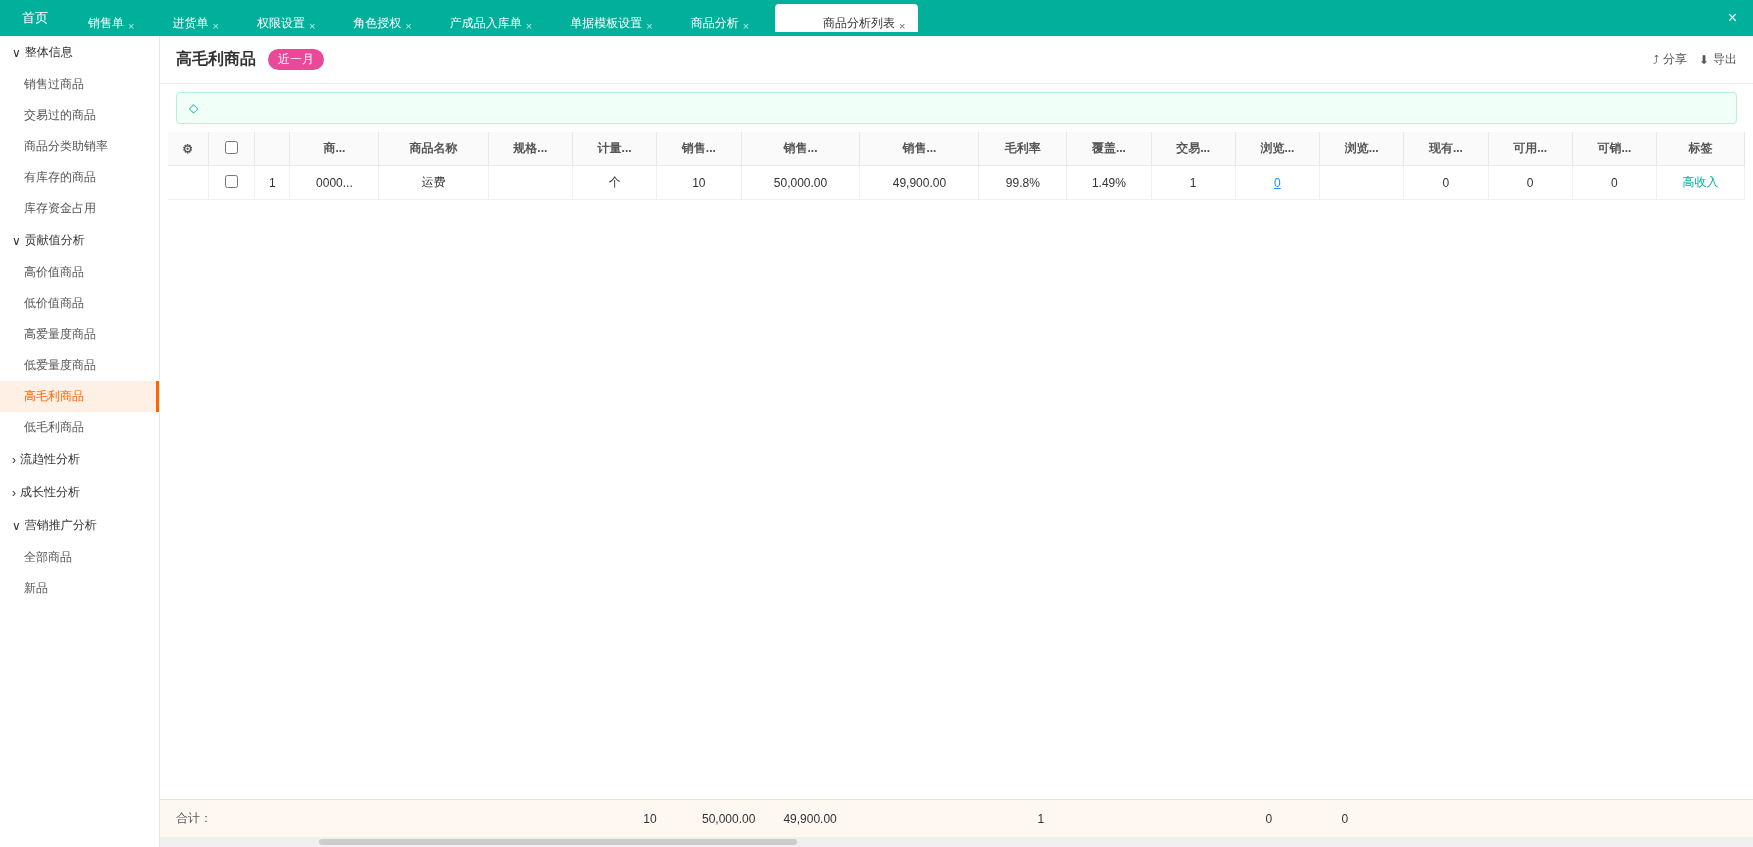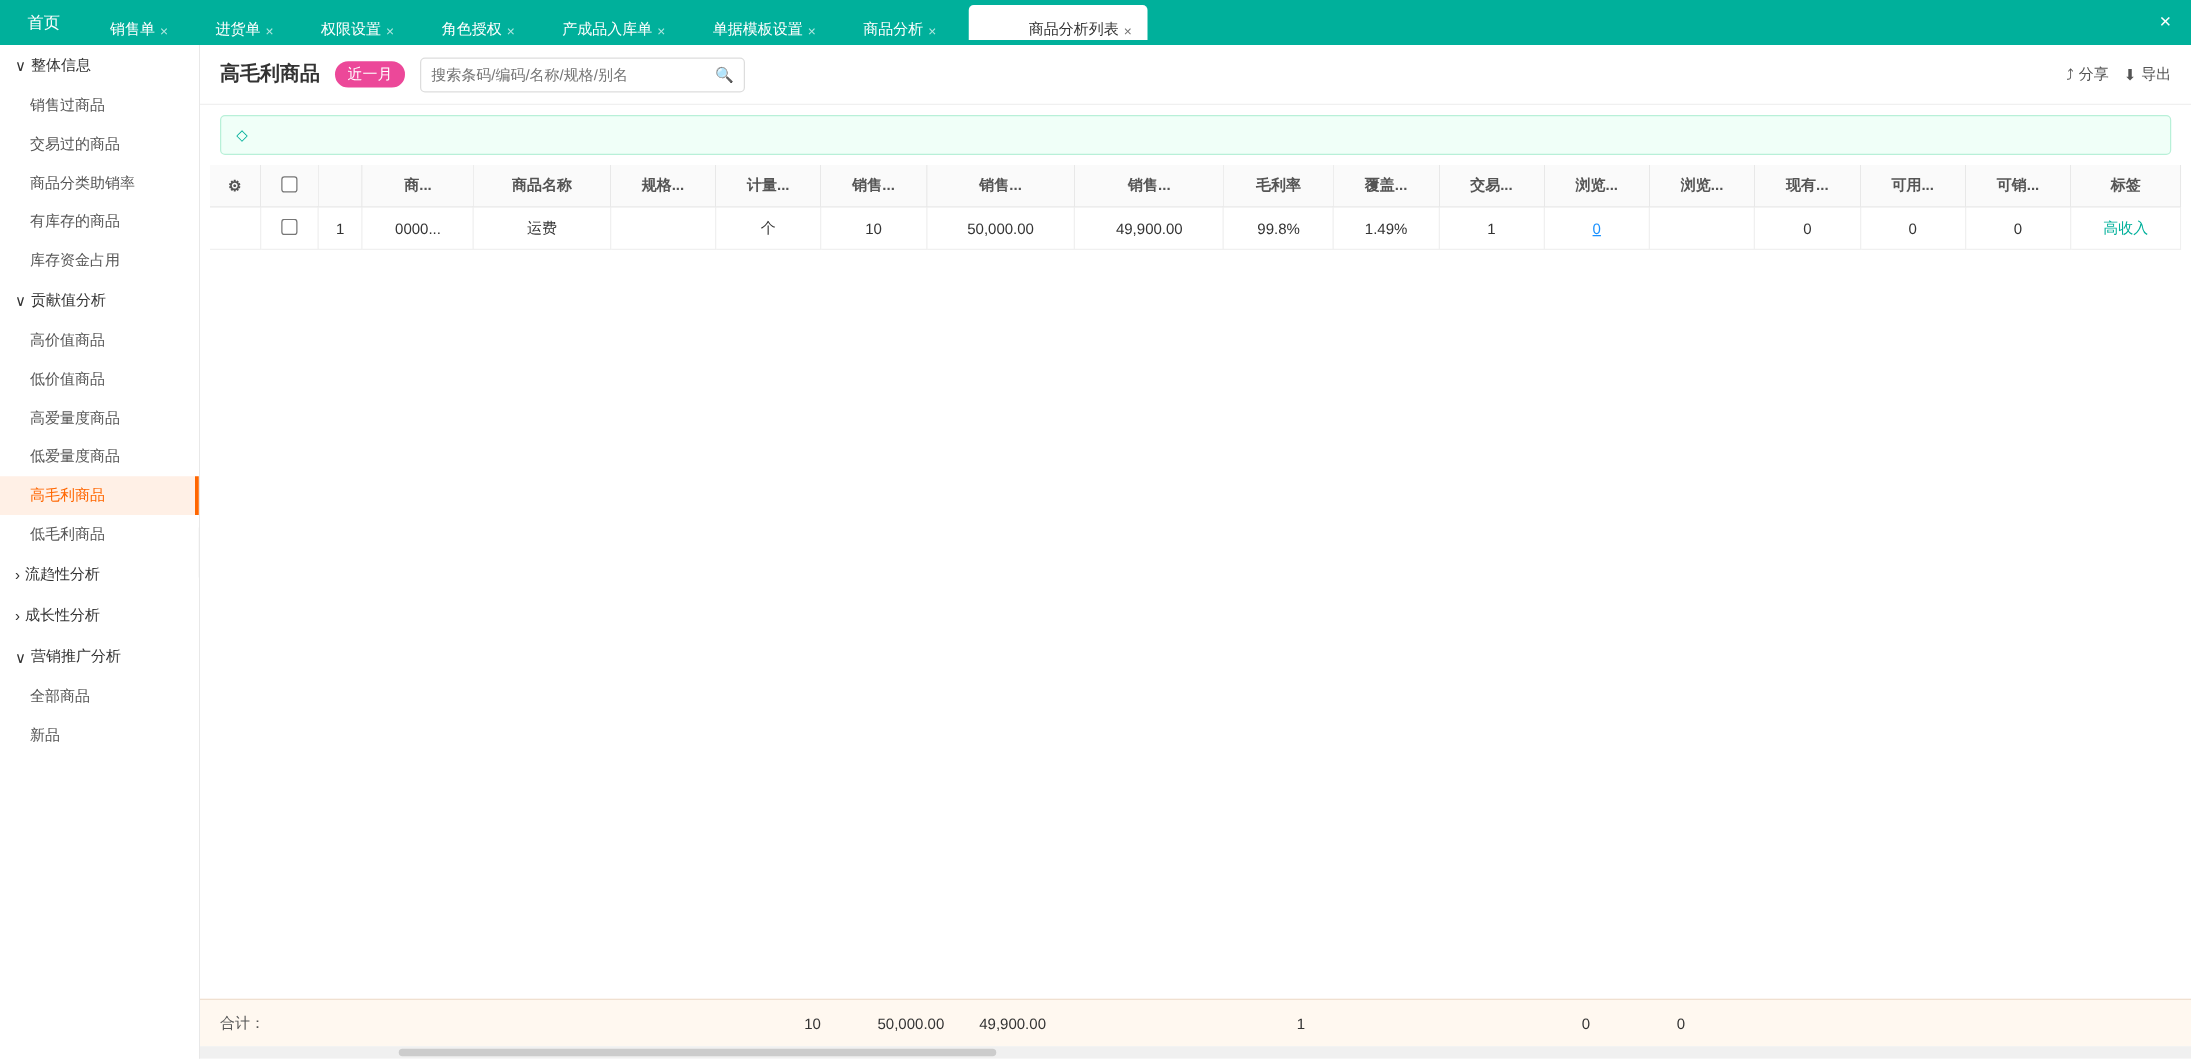--- a/index.html
+++ b/index.html
@@ -344,10 +344,6 @@
     <div class="content-header">
       <span class="content-title">高毛利商品</span>
       <button class="filter-btn">近一月</button>
-      <div class="search-box">
-        <input type="text" placeholder="搜索条码/编码/名称/规格/别名" style="">
-        <span style="color:#aaa; cursor:pointer;">🔍</span>
-      </div>
       <div class="header-actions">
         <div class="action-btn">
           <span>⤴</span>

